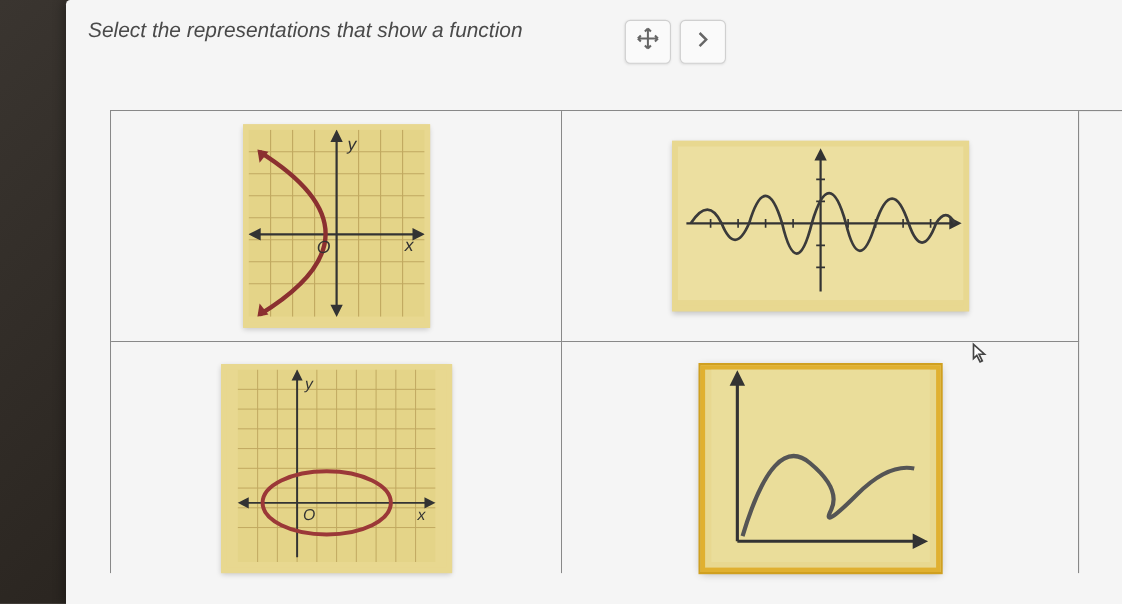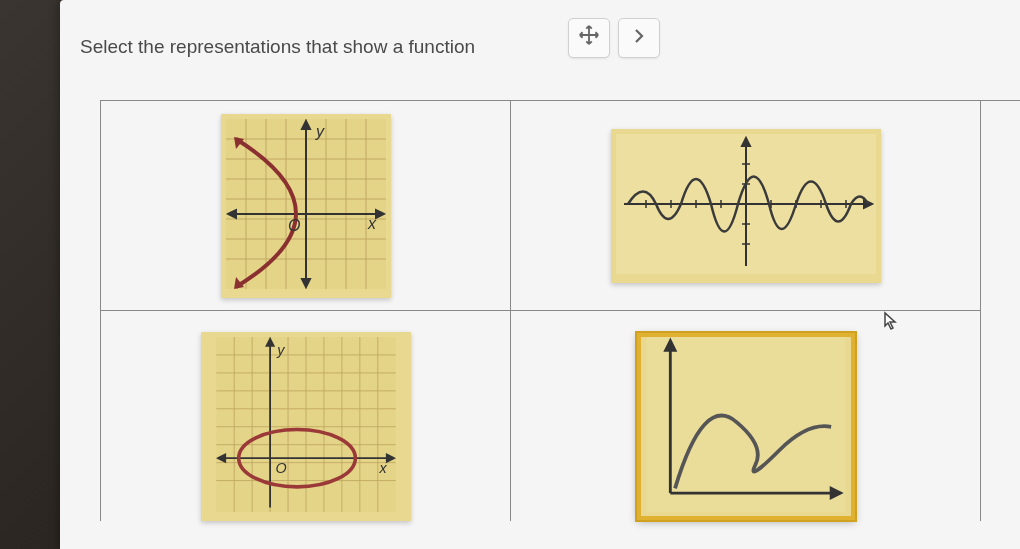--- a/index.html
+++ b/index.html
@@ -23,9 +23,10 @@
     }
     .header-bar {
       display: flex;
-      align-items: flex-end;
+      align-items: flex-start;
       padding: 18px 20px 12px 20px;
       gap: 33px;
+      font-style: italic;
     }
     .question-text {
       font-size: 19px;

